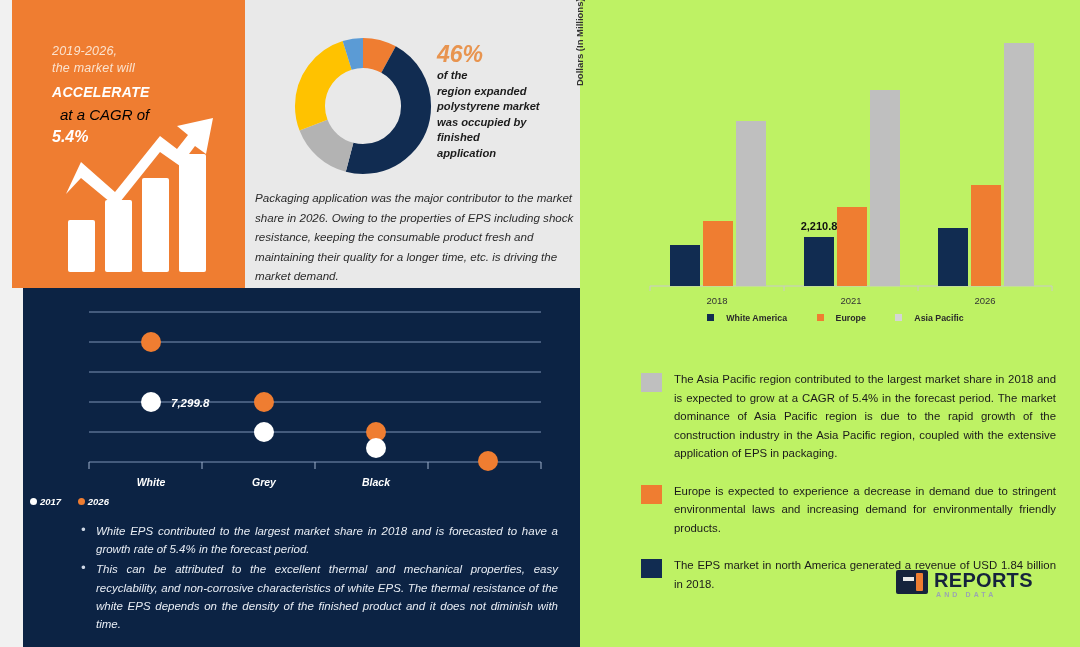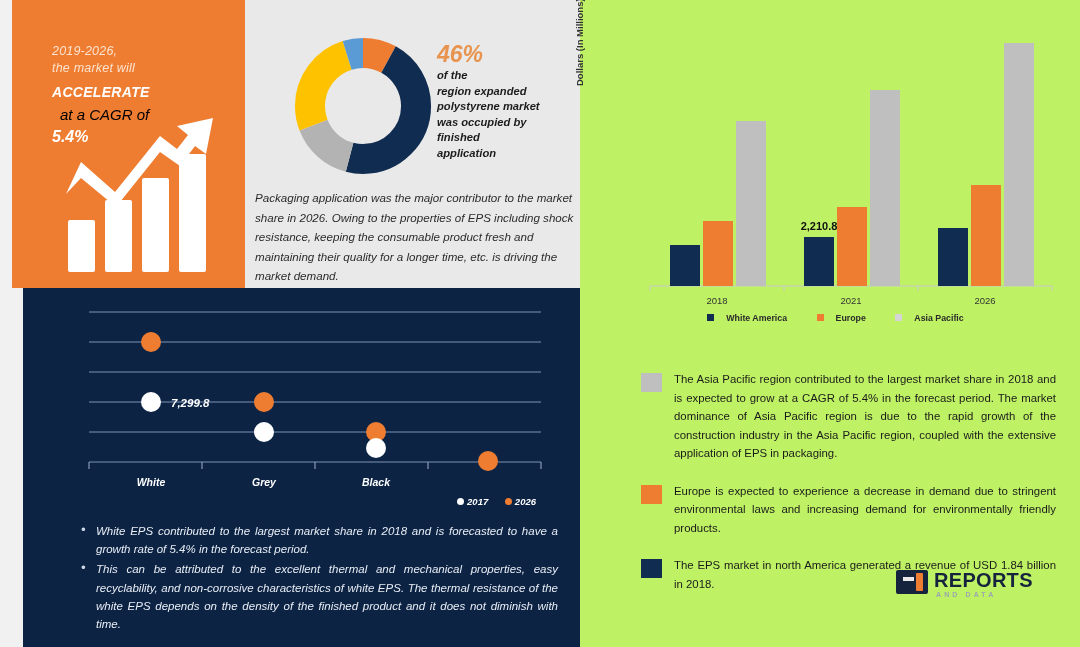--- a/index.html
+++ b/index.html
@@ -52,7 +52,7 @@
   .dotchart { position: absolute; left: 60px; top: 12px; width: 465px; height: 200px; }
   .dot-legend {
     position: absolute; left: 0; top: 208px; width: 520px;
-    text-align: right; font-size: 9.5px; font-weight: 700; color: #ffffff;
+    text-align: left; font-size: 9.5px; font-weight: 700; color: #ffffff;
   }
   .dot-legend span { margin: 0 7px; }
   .lg-dot { display: inline-block; width: 7px; height: 7px; border-radius: 50%; margin-right: 3px; vertical-align: 0px; }

